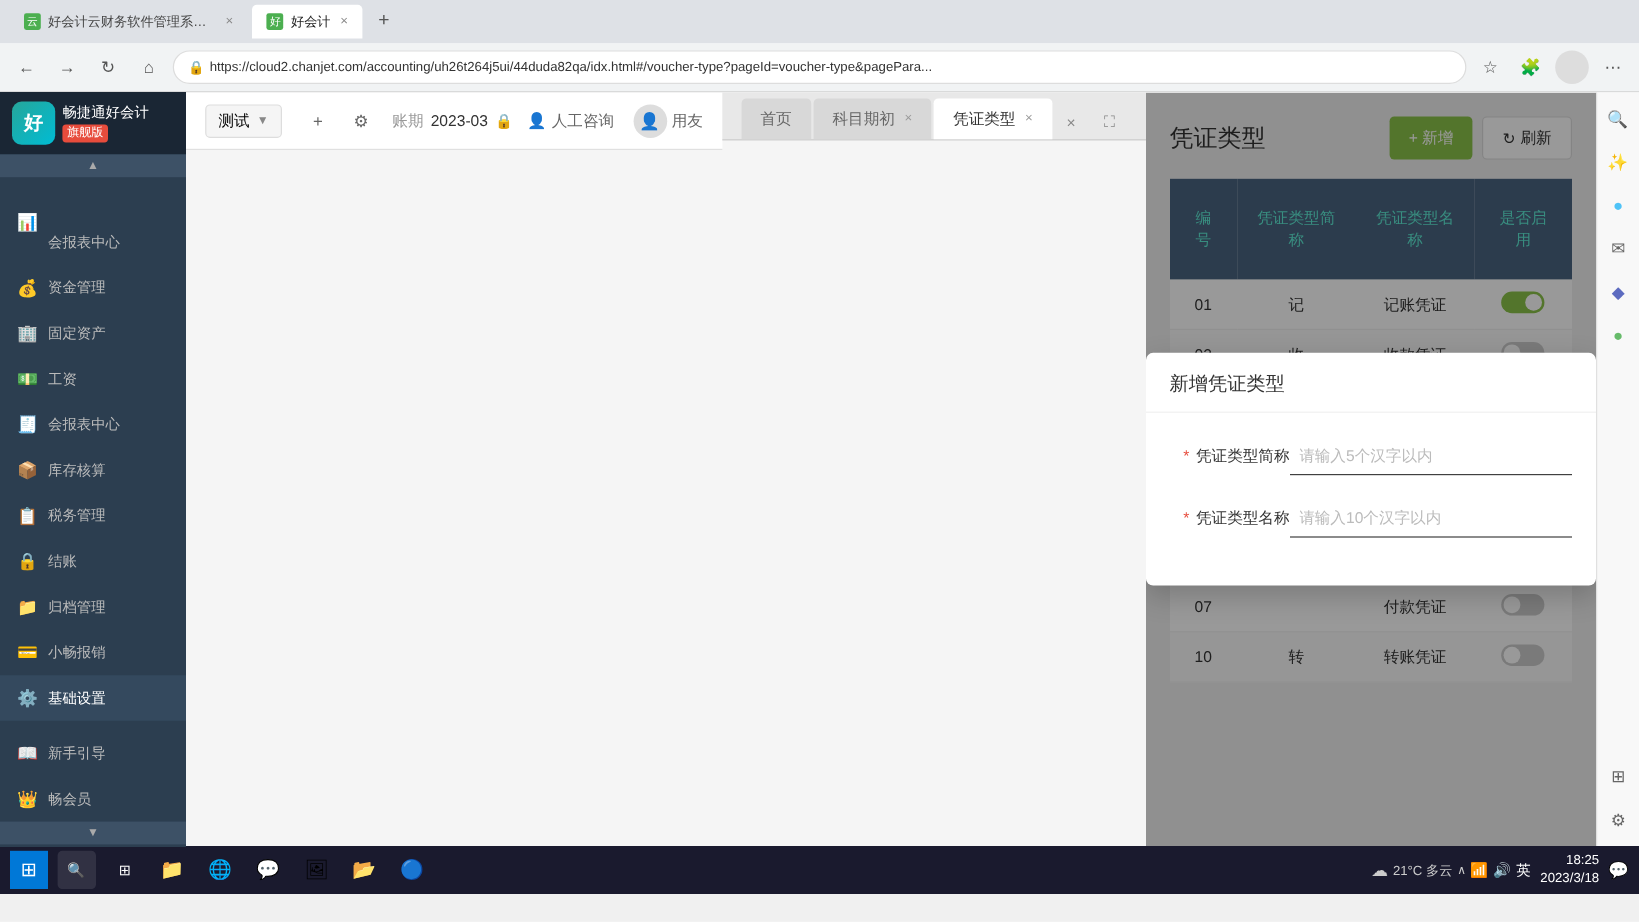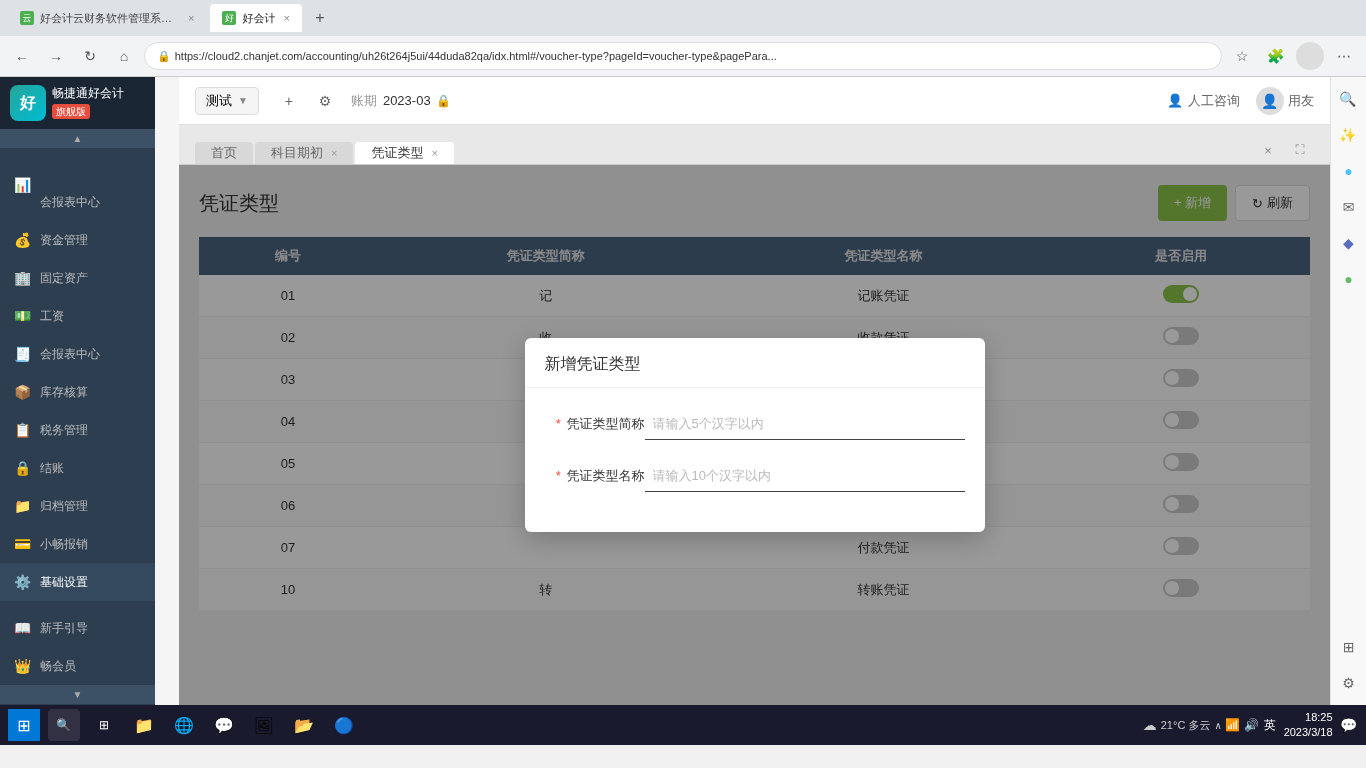--- a/index.html
+++ b/index.html
@@ -34,7 +34,7 @@
     .sidebar-bottom { margin-top: auto; padding: 8px 14px; font-size: 11px; color: #888; cursor: pointer; display: flex; align-items: center; }
 
     
-    .main { flex: 1; display: flex; flex-direction: column; overflow: hidden; margin-left: 24px; }
+    .main { flex: 1; display: flex; flex-direction: row; overflow: hidden; }
 
     
     .top-bar { height: 48px; background: #fff; border-bottom: 1px solid #e0e0e0; display: flex; align-items: center; padding: 0 16px; gap: 12px; flex-shrink: 0; }

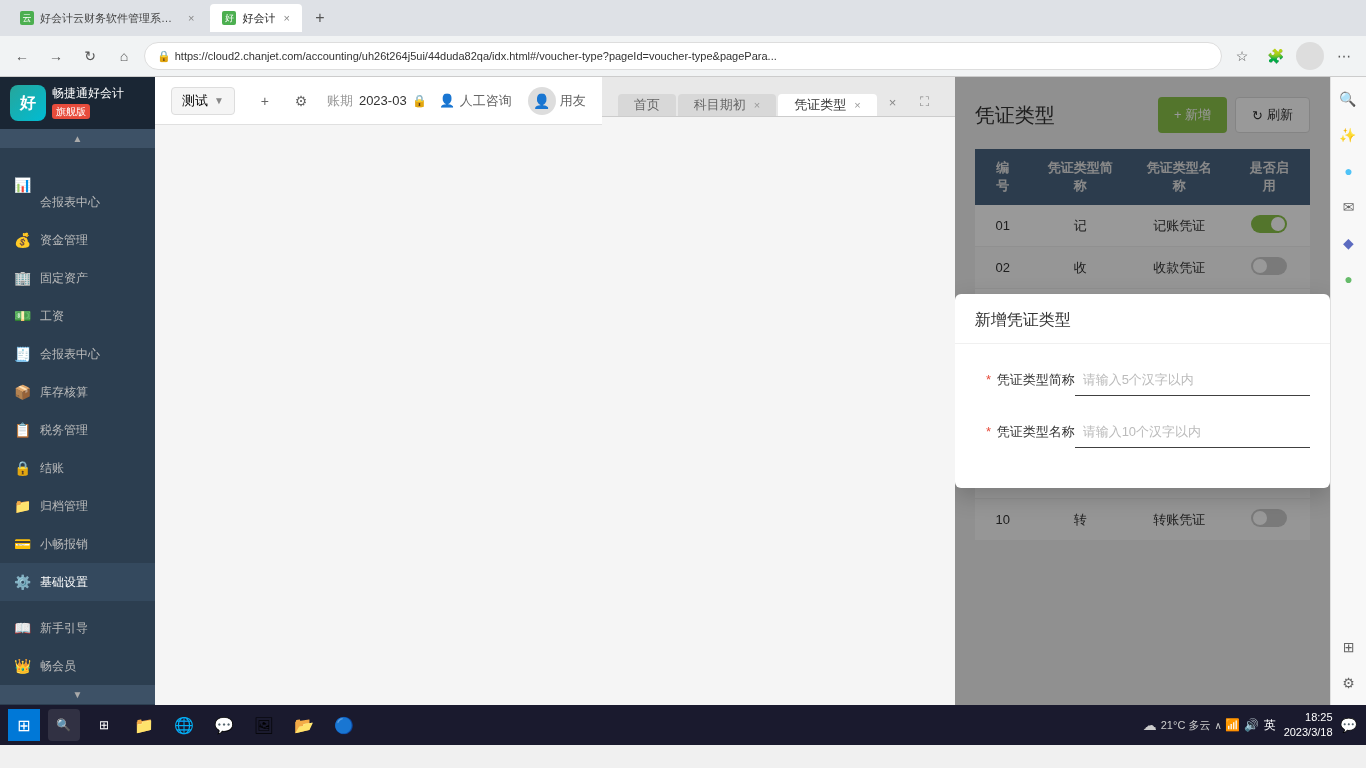--- a/index.html
+++ b/index.html
@@ -52,7 +52,7 @@
 
     
     .page-tabs { height: 40px; background: #e8e8e8; display: flex; align-items: flex-end; padding: 0 16px; border-bottom: 1px solid #ccc; flex-shrink: 0; }
-    .page-tab { height: 22px; padding: 0 16px; display: flex; align-items: center; gap: 8px; cursor: pointer; font-size: 13px; color: #666; background: #d8d8d8; border-radius: 4px 4px 0 0; margin-right: 2px; }
+    .page-tab { height: 34px; padding: 0 16px; display: flex; align-items: center; gap: 8px; cursor: pointer; font-size: 13px; color: #666; background: #d8d8d8; border-radius: 4px 4px 0 0; margin-right: 2px; }
     .page-tab.active { background: #fff; color: #333; font-weight: 500; }
     .page-tab .tab-x { font-size: 11px; color: #999; }
 

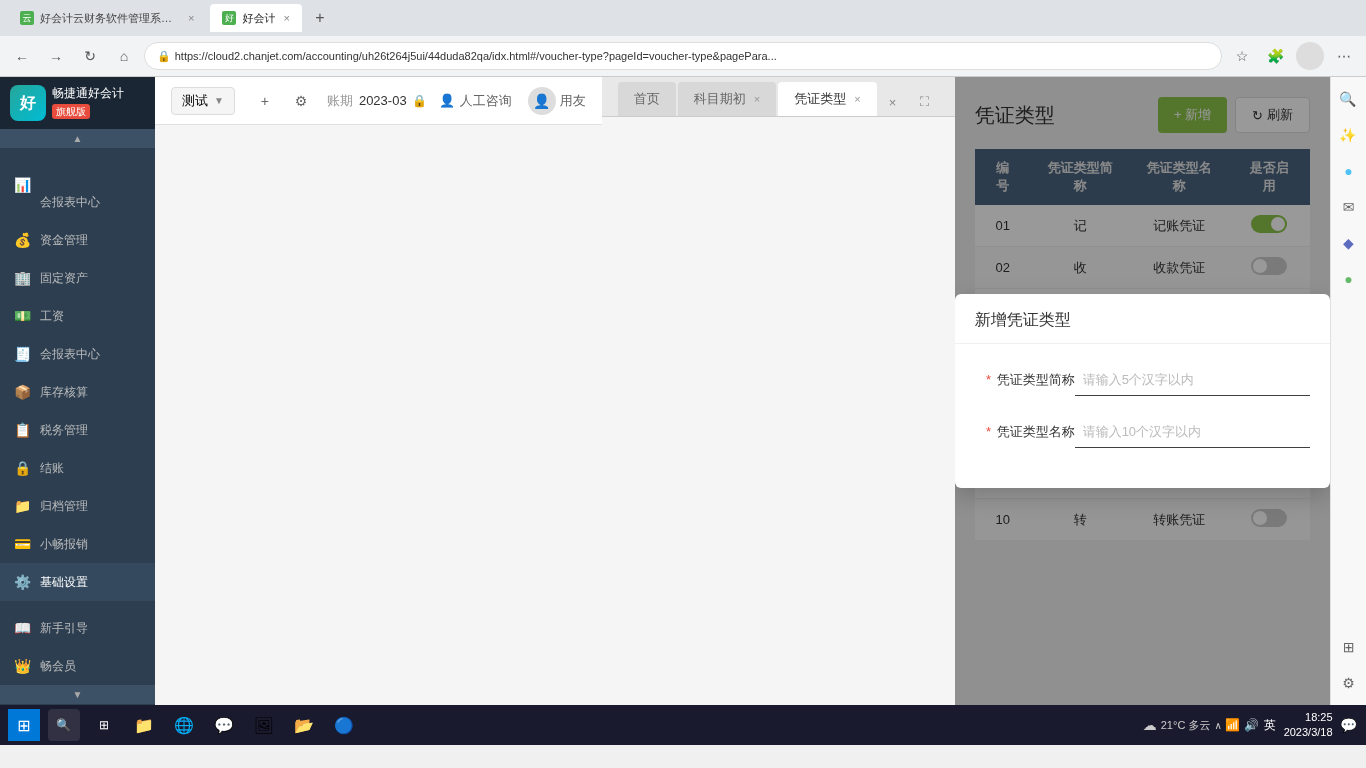--- a/index.html
+++ b/index.html
@@ -67,7 +67,7 @@
 
     
     .data-table { width: 100%; border-collapse: collapse; background: white; }
-    .data-table th { background: #4a6580; color: #e5e5e5; padding: 10px 16px; text-align: center; font-size: 13px; font-weight: bold; }
+    .data-table th { background: #4a6580; color: #5eead4; padding: 24px 16px; text-align: center; font-size: 13px; font-weight: normal; }
     .data-table td { padding: 10px 16px; text-align: center; font-size: 13px; border-bottom: 1px solid #f0f0f0; color: #333; }
     .toggle { width: 36px; height: 18px; border-radius: 9px; display: inline-block; position: relative; cursor: pointer; }
     .toggle.on { background: #8bc34a; }

